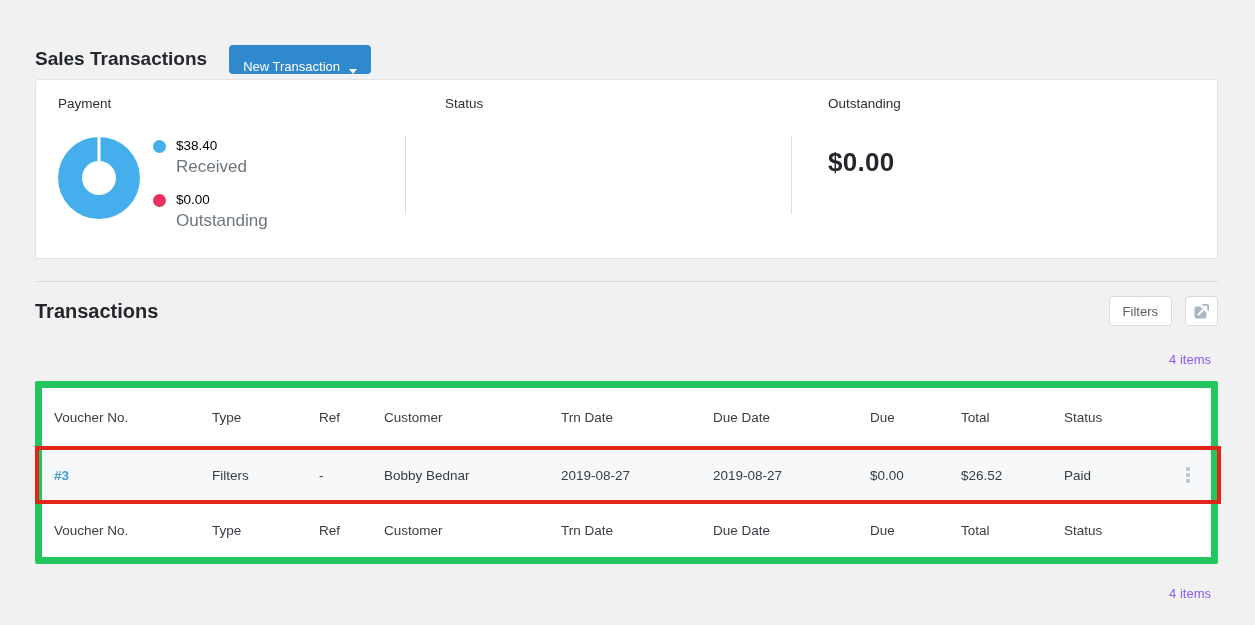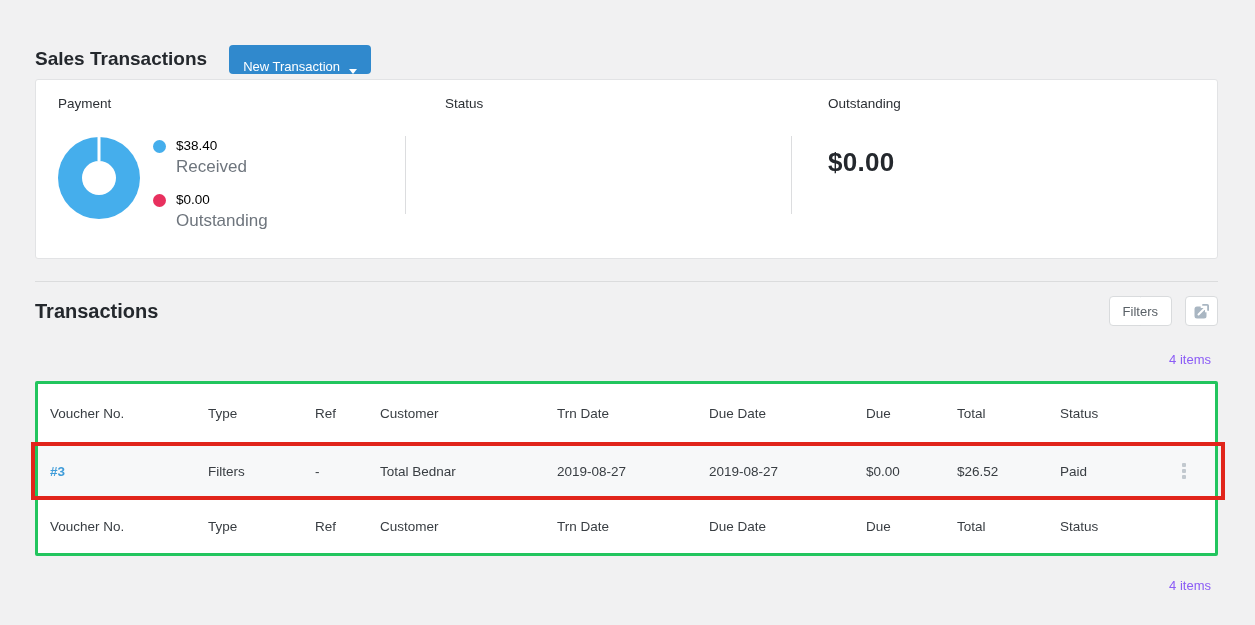--- a/index.html
+++ b/index.html
@@ -80,7 +80,7 @@
   .items-count.bottom { margin-top: 22px; }
 
   
-  .table-card { position: relative; margin-top: 14px; background: #fff; border: 3px solid #22c55e; border-radius: 2px; }
+  .table-card { position: relative; margin-top: 14px; background: #fff; border: 7px solid #22c55e; border-radius: 2px; }
   .t-row {
     display: grid;
     grid-template-columns: 158px 107px 65px 177px 152px 157px 91px 103px 118px 1fr;

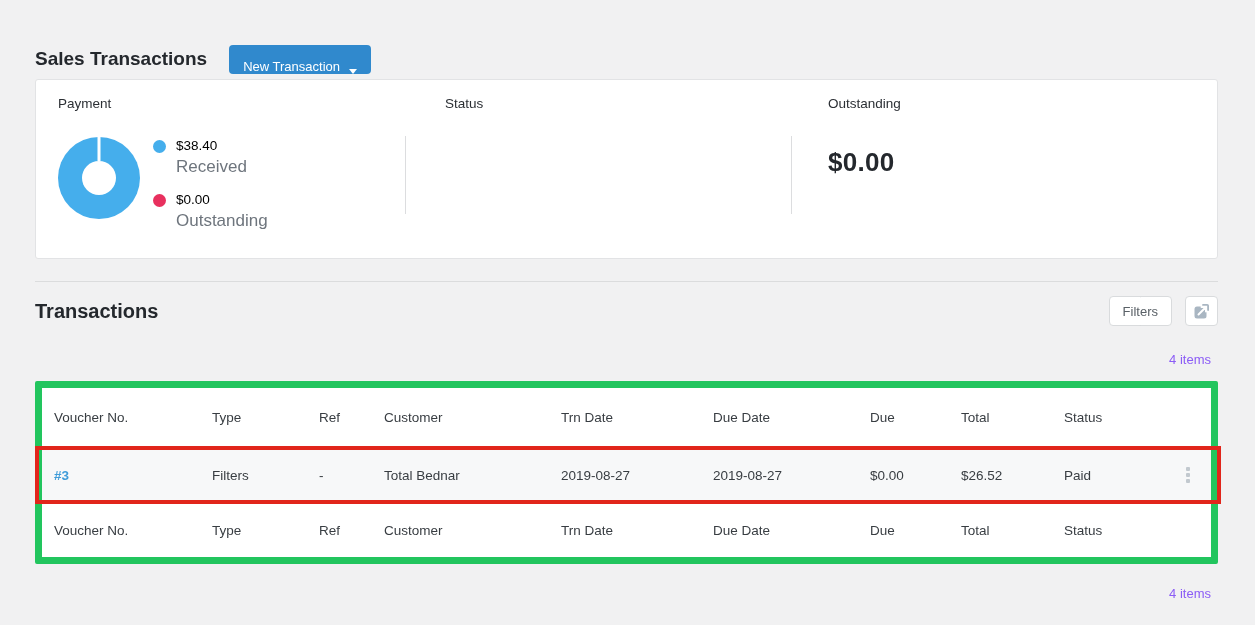--- a/index.html
+++ b/index.html
@@ -191,7 +191,7 @@
       <div class="t-cell"><span class="link">#3</span></div>
       <div class="t-cell">Filters</div>
       <div class="t-cell">-</div>
-      <div class="t-cell">Total Bednar</div>
+      <div class="t-cell">Bobby Bednar</div>
       <div class="t-cell">2019-08-27</div>
       <div class="t-cell">2019-08-27</div>
       <div class="t-cell">$0.00</div>

